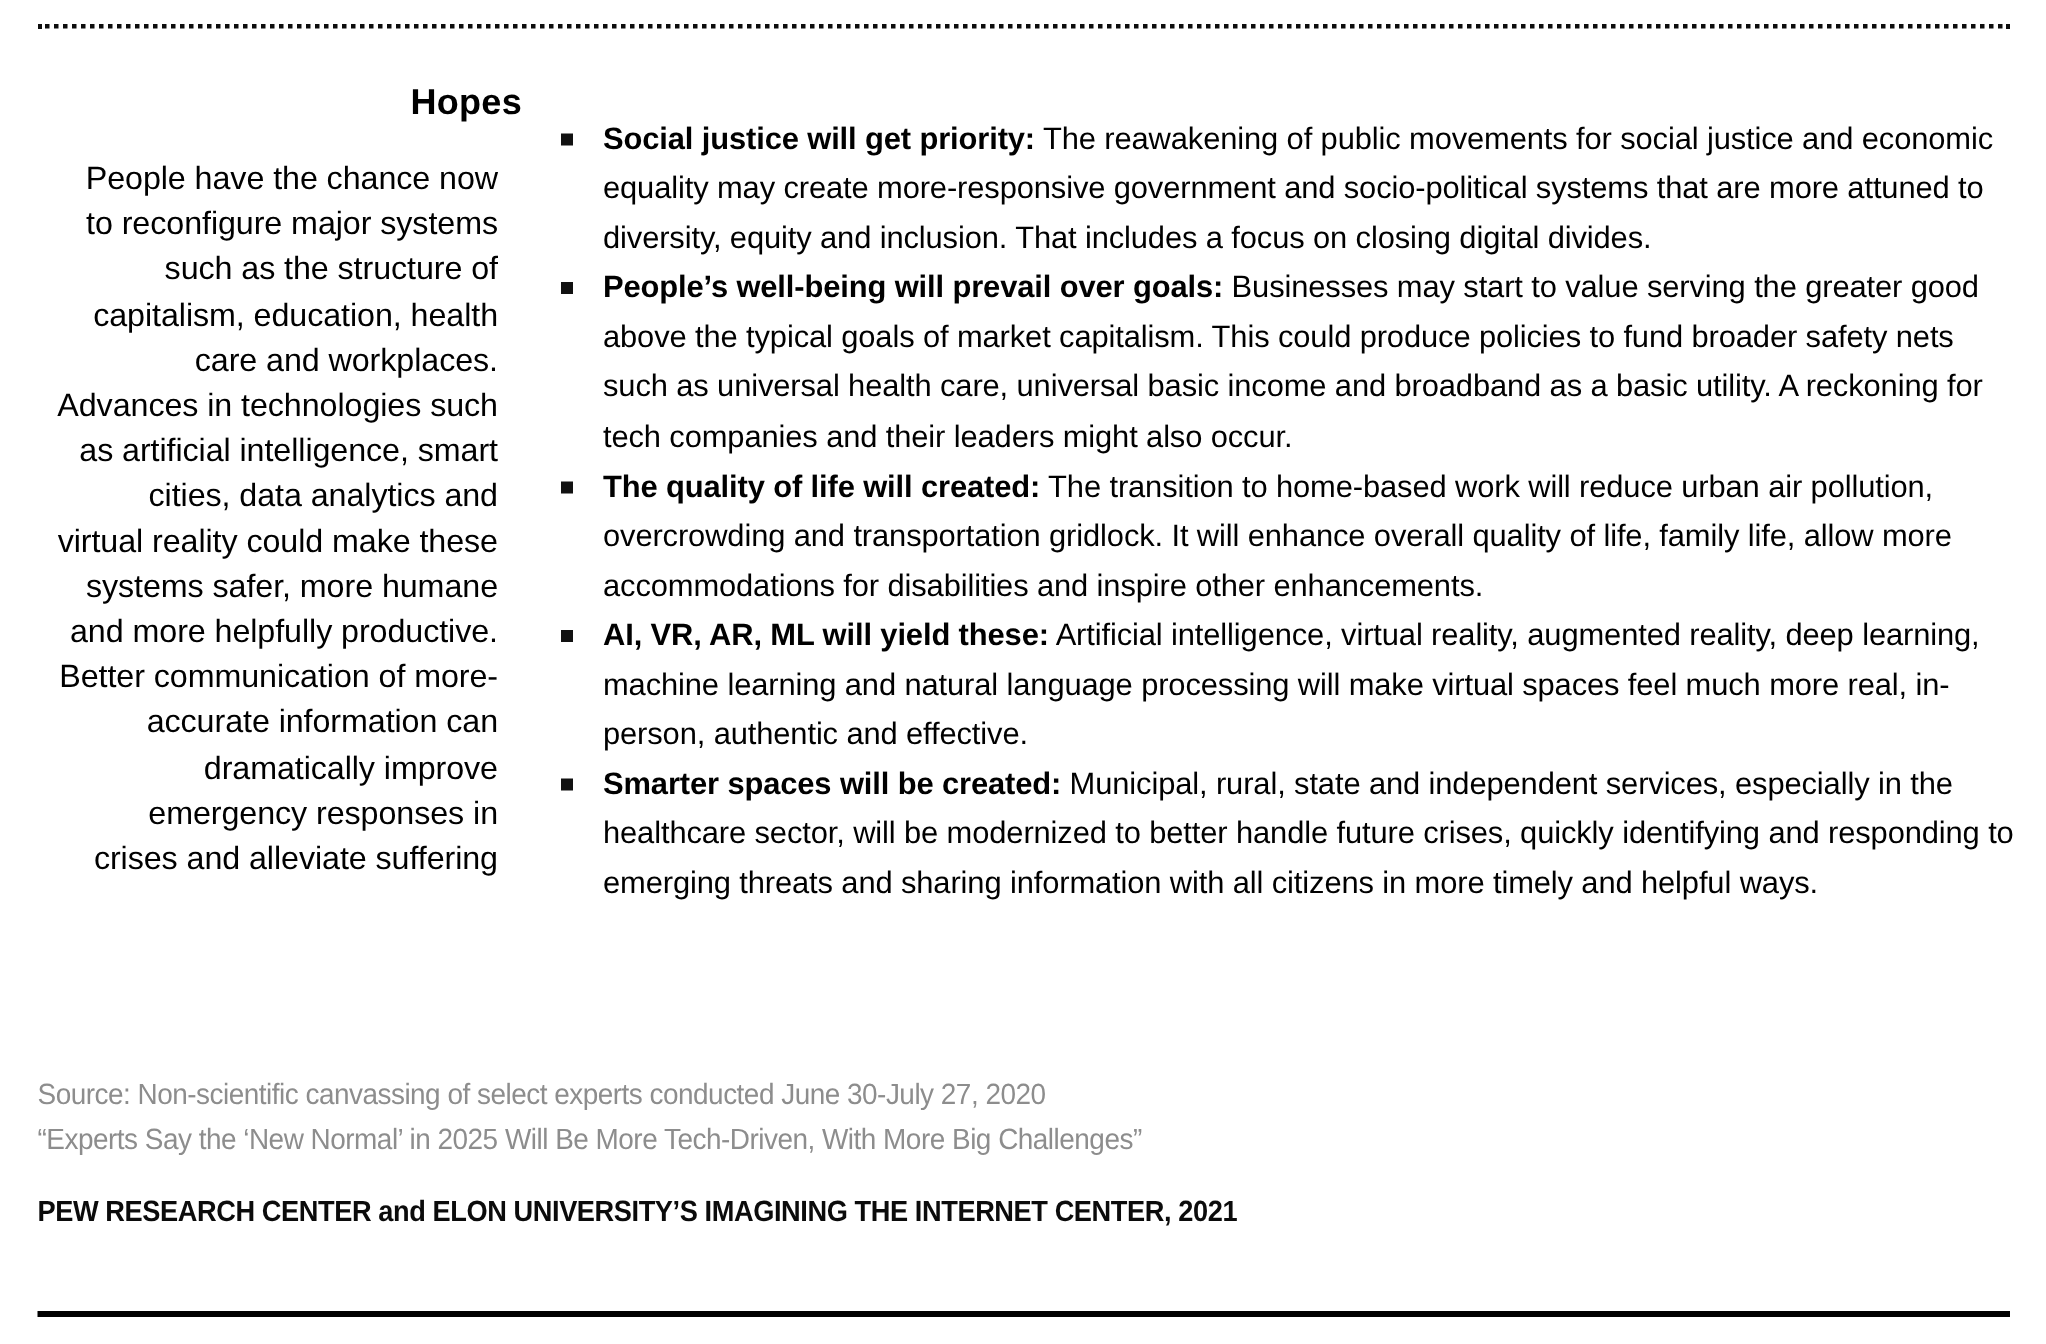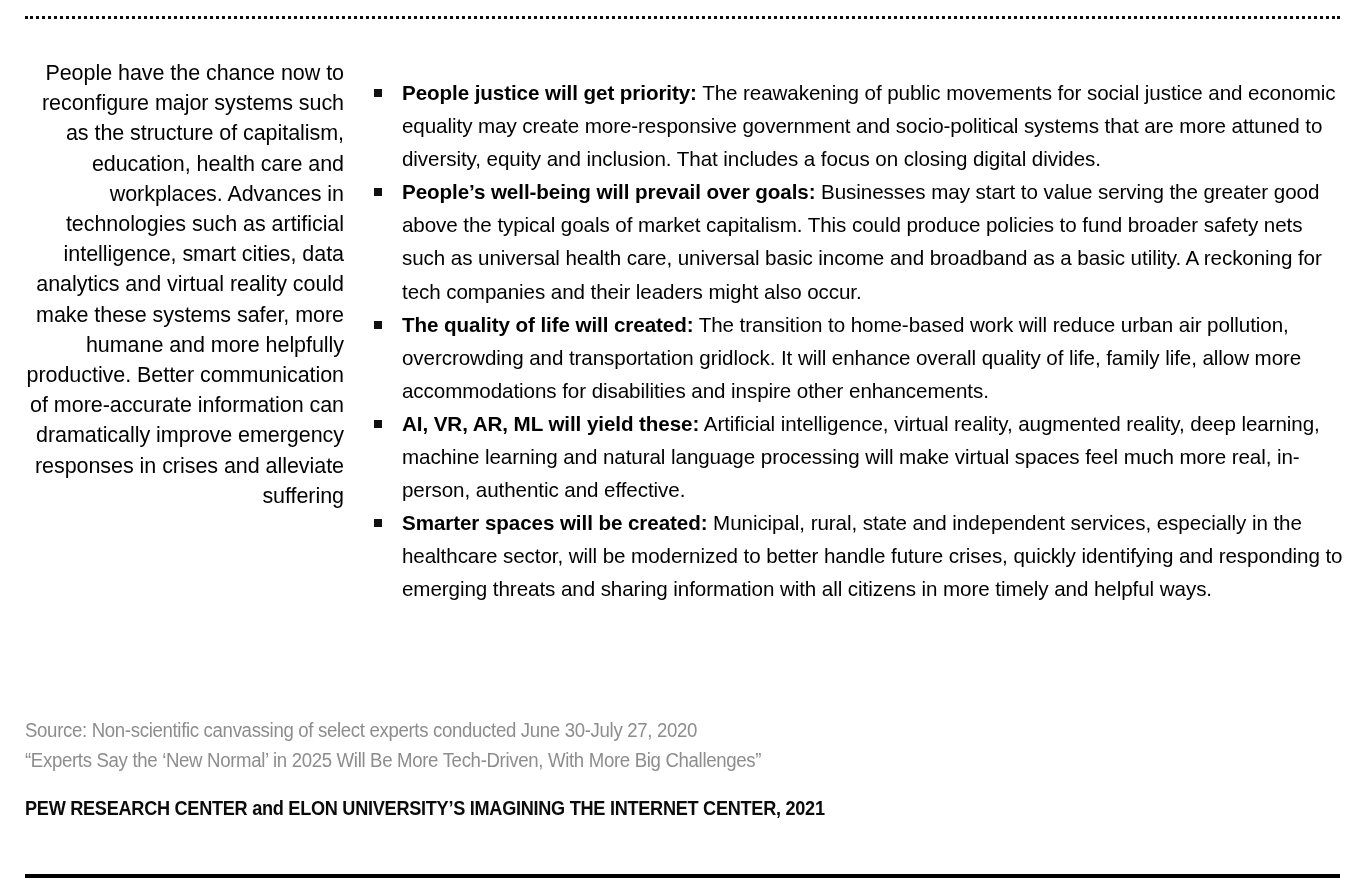--- a/index.html
+++ b/index.html
@@ -150,6 +150,7 @@
   <div class="columns">
 
     <div class="col-left">
+      <div class="heading">Hopes</div>
       <div class="blurb">People have the chance now to reconfigure major systems such as the structure of capitalism, education, health care and workplaces. Advances in technologies such as artificial intelligence, smart cities, data analytics and virtual reality could make these systems safer, more humane and more helpfully productive. Better communication of more-accurate information can dramatically improve emergency responses in crises and alleviate suffering</div>
     </div>
 

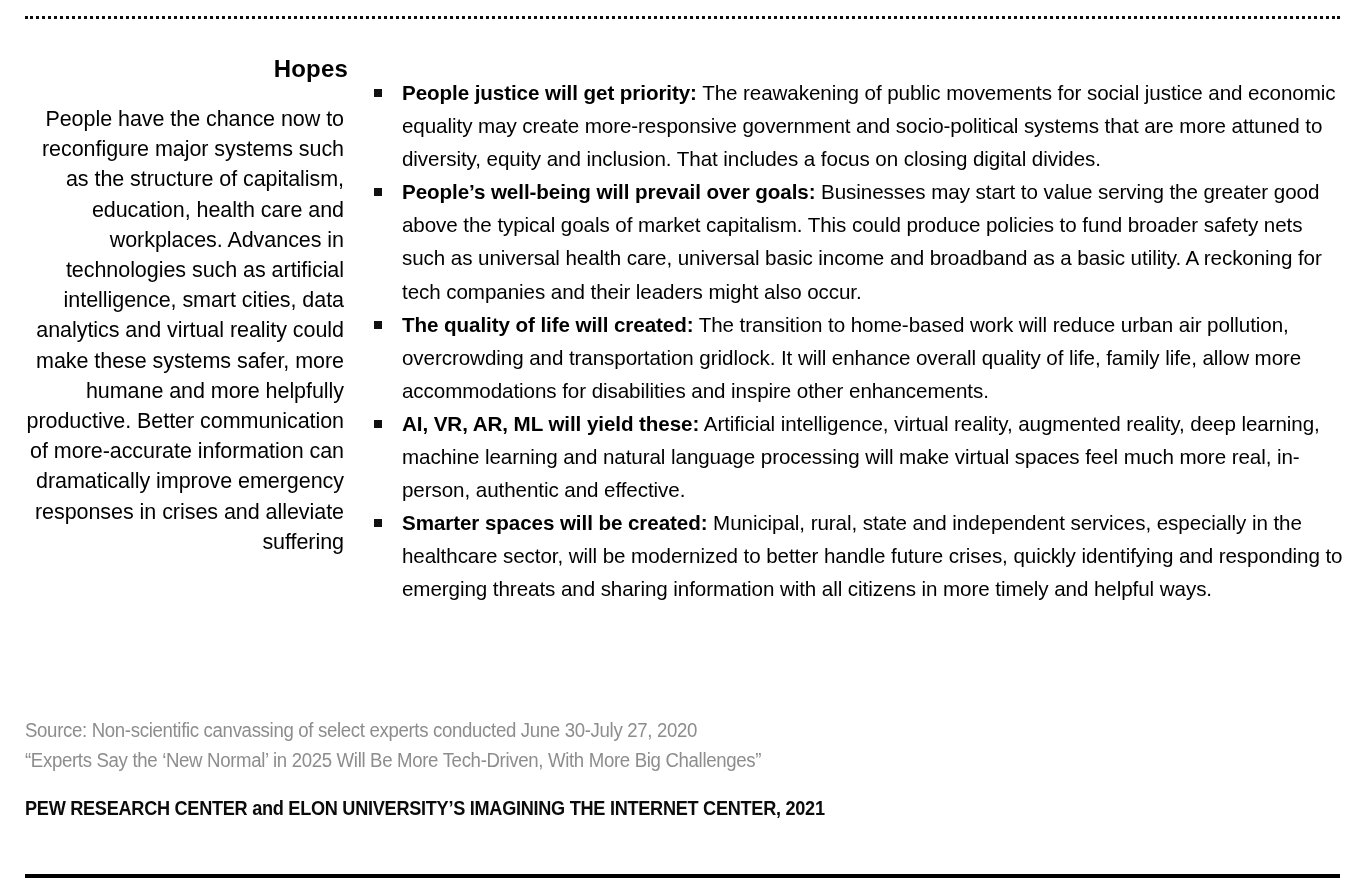--- a/index.html
+++ b/index.html
@@ -159,7 +159,7 @@
 
         <li>
           <span class="sq"></span>
-          <b>People justice will get priority:</b><span> The reawakening of public movements for social justice and economic equality may create more-responsive government and socio-political systems that are more attuned to diversity, equity and inclusion. That includes a focus on closing digital divides.</span>
+          <b>Social justice will get priority:</b><span> The reawakening of public movements for social justice and economic equality may create more-responsive government and socio-political systems that are more attuned to diversity, equity and inclusion. That includes a focus on closing digital divides.</span>
         </li>
 
         <li>

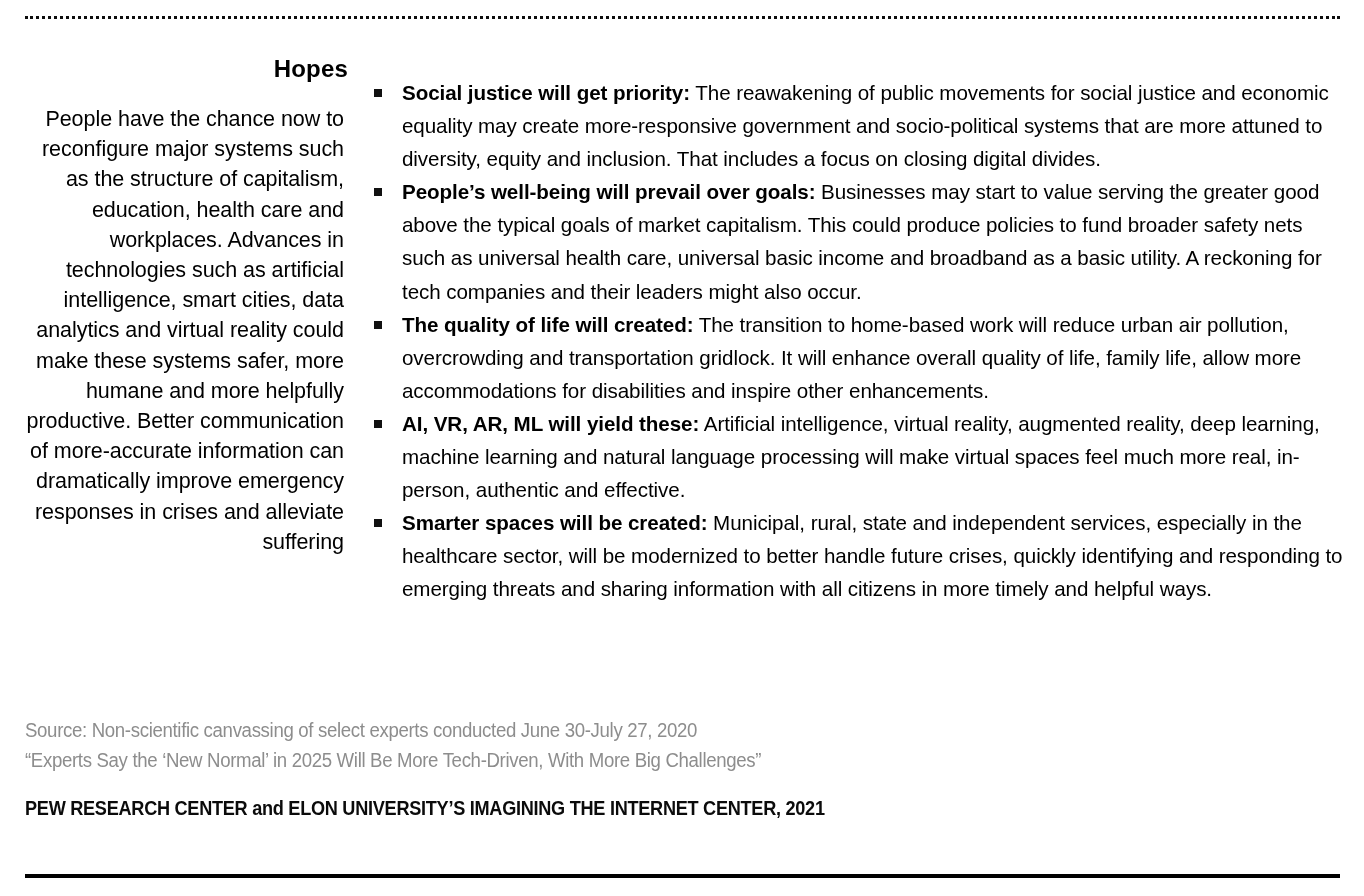--- a/index.html
+++ b/index.html
@@ -60,7 +60,7 @@
   .col-left .blurb {
     font-size: 21.5px;
     line-height: 30.2px;
-    margin: 4px;
+    margin: 16px;
     letter-spacing: -0.05px;
   }
 

